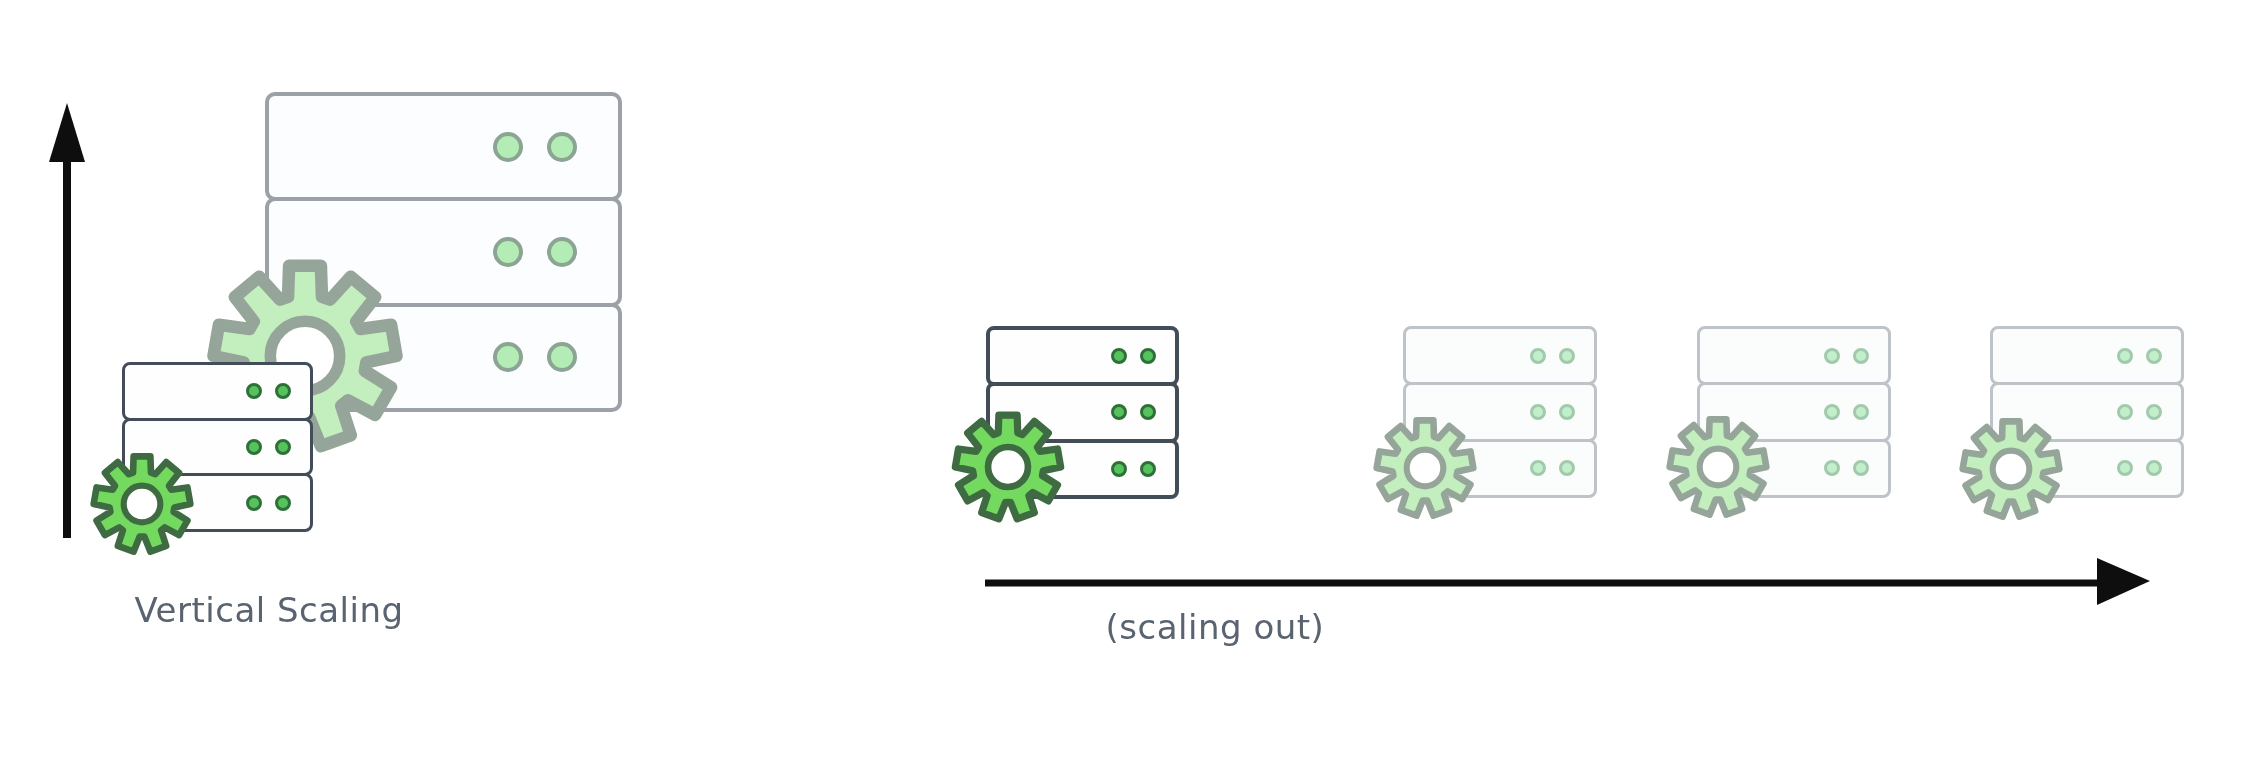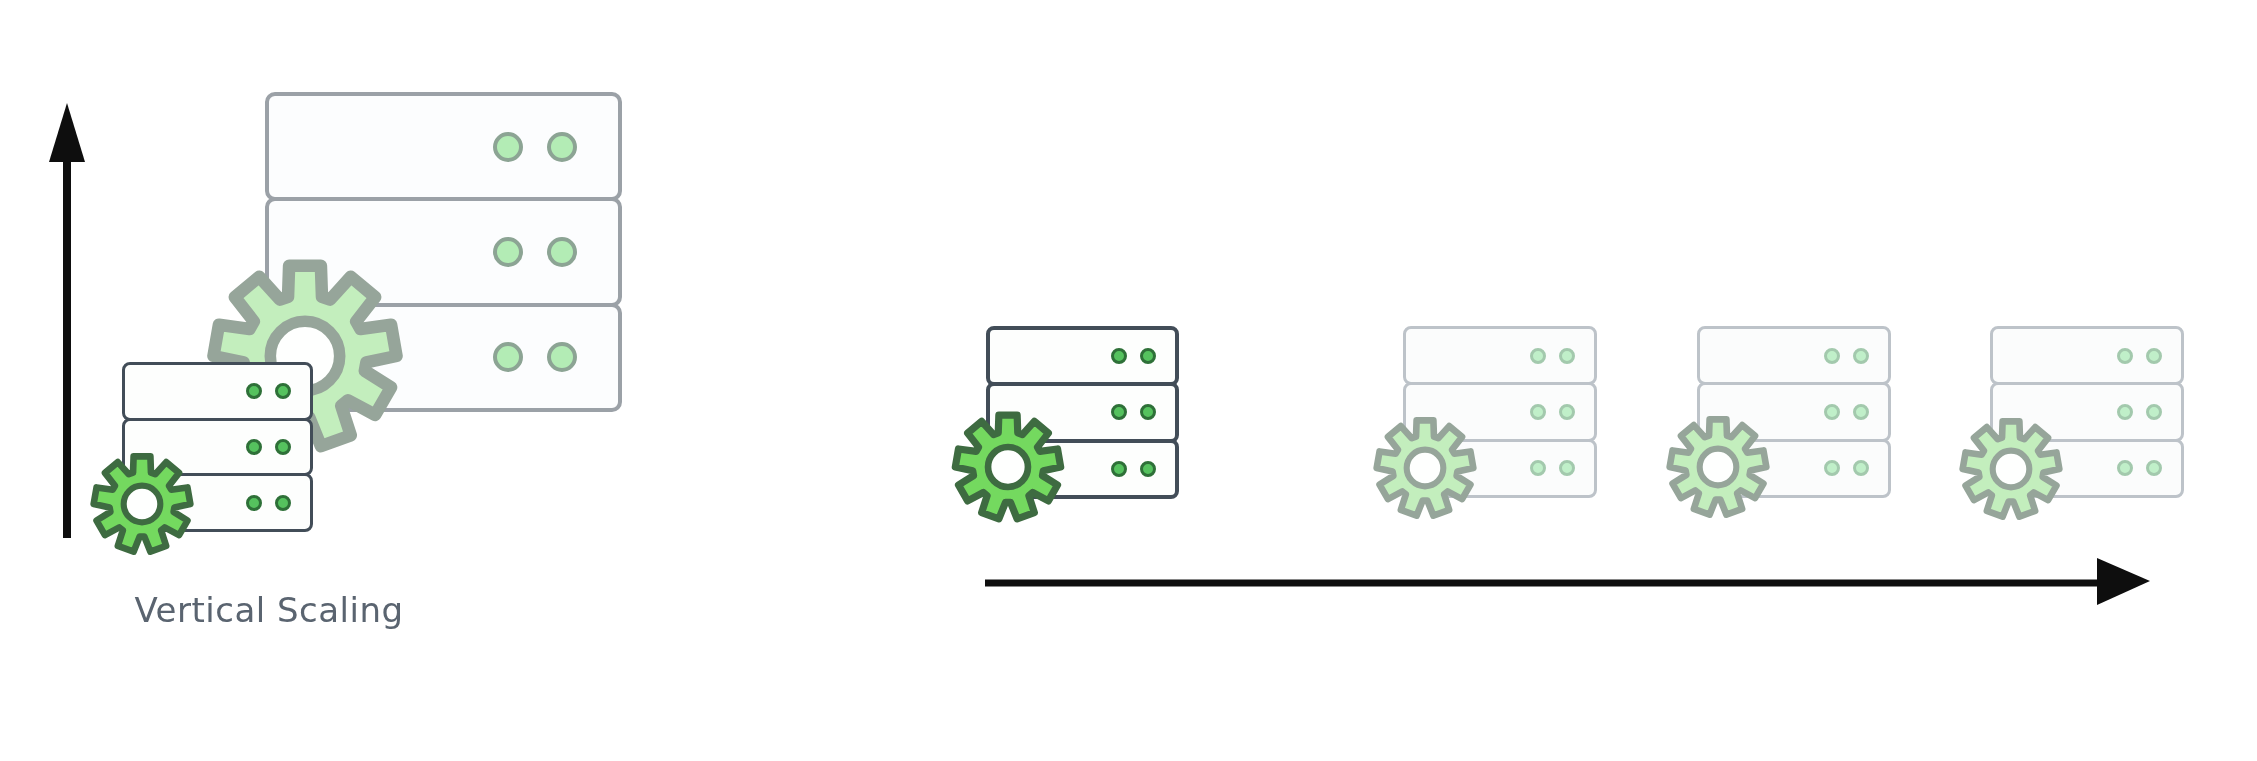--- a/index.html
+++ b/index.html
@@ -211,6 +211,7 @@
     </svg>
 
     <div class="caption right">
+      <div>(scaling out)</div>
     </div>
   </section>
 

